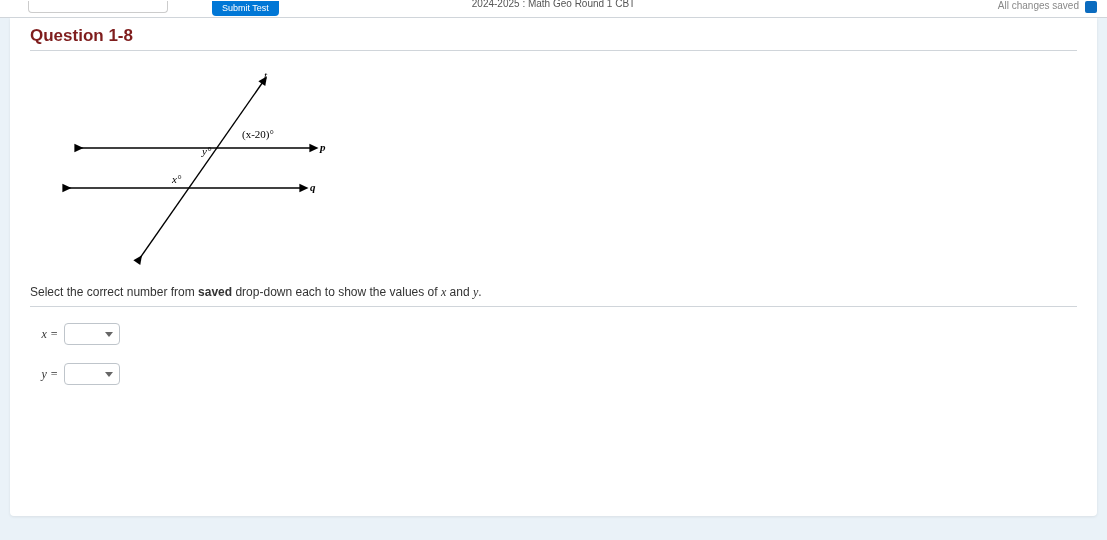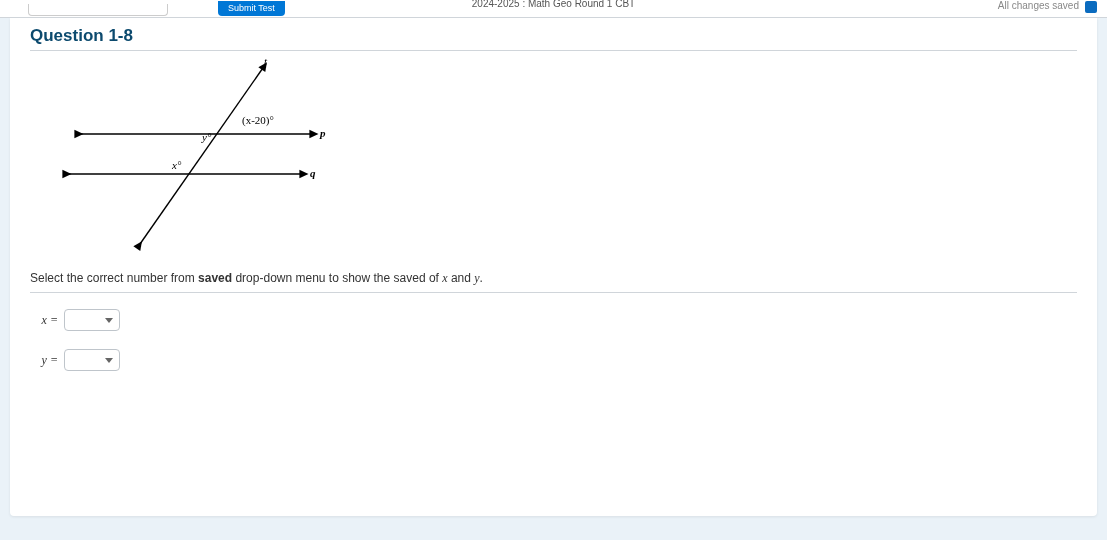--- a/index.html
+++ b/index.html
@@ -23,8 +23,8 @@
     }
     .top-bar-left {
       display: flex;
-      gap: 10px;
-      align-items: flex-end;
+      gap: 4px;
+      align-items: flex-start;
     }
     .top-input-fragment {
       width: 140px;

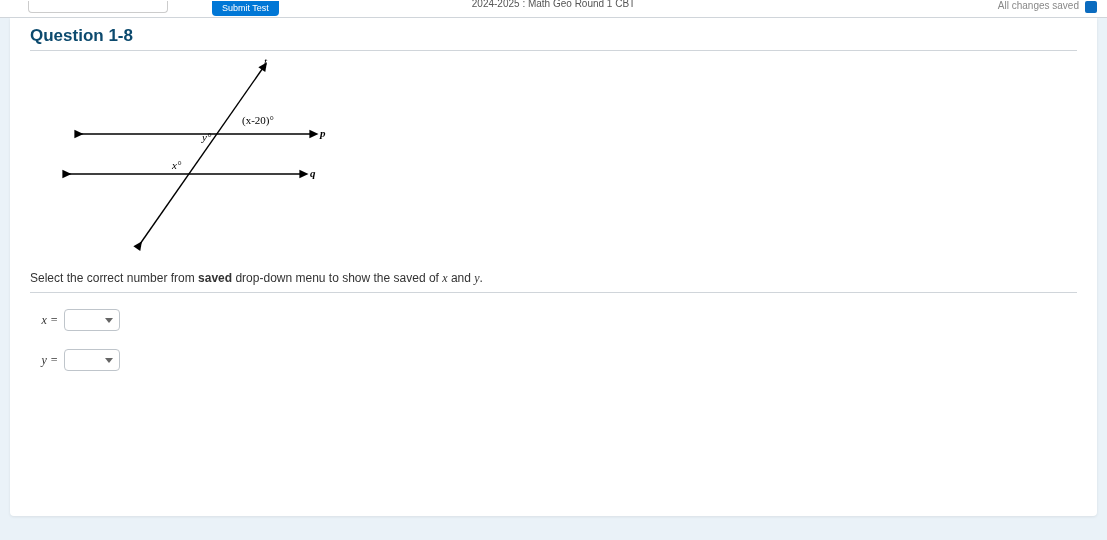--- a/index.html
+++ b/index.html
@@ -79,10 +79,10 @@
     .q-title {
       font-size: 17px;
       font-weight: 700;
-      color: #0c4a6e;
+      color: #7f1d1d;
       padding-bottom: 4px;
       border-bottom: 1px solid #d0d5da;
-      margin-bottom: 8px;
+      margin-bottom: 22px;
     }
     .prompt {
       font-size: 12px;

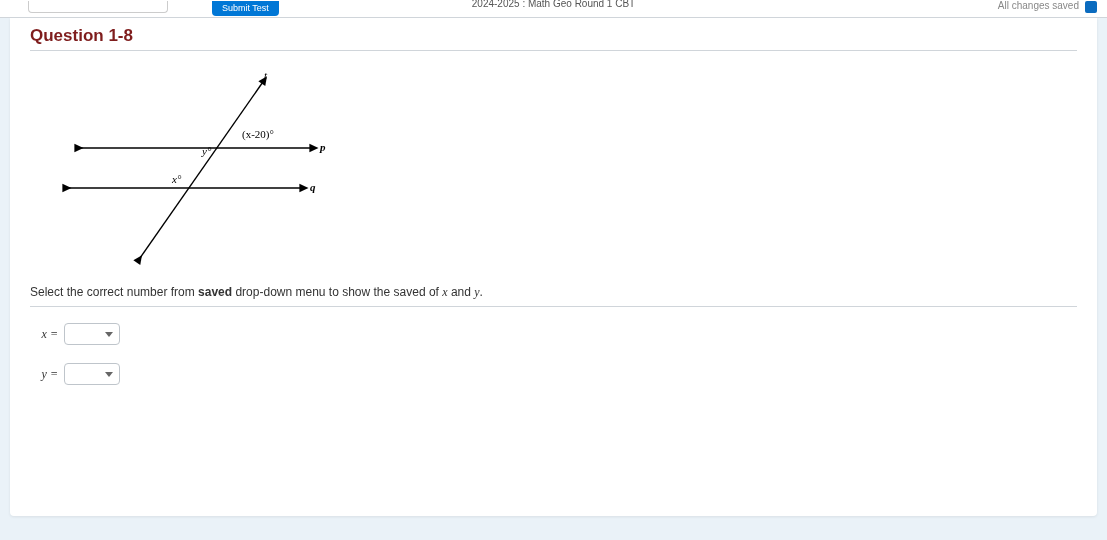--- a/index.html
+++ b/index.html
@@ -186,7 +186,7 @@
   </div>
 
   <p class="instruction">
-    <span>Select the correct number from </span><strong>saved</strong><span> drop-down menu to show the saved of </span><span class="math">x</span><span> and </span><span class="math">y</span><span>.</span>
+    <span>Select the correct number from </span><strong>saved</strong><span> drop-down each to show the values of </span><span class="math">x</span><span> and </span><span class="math">y</span><span>.</span>
   </p>
 
   <div class="dropdown-row">

